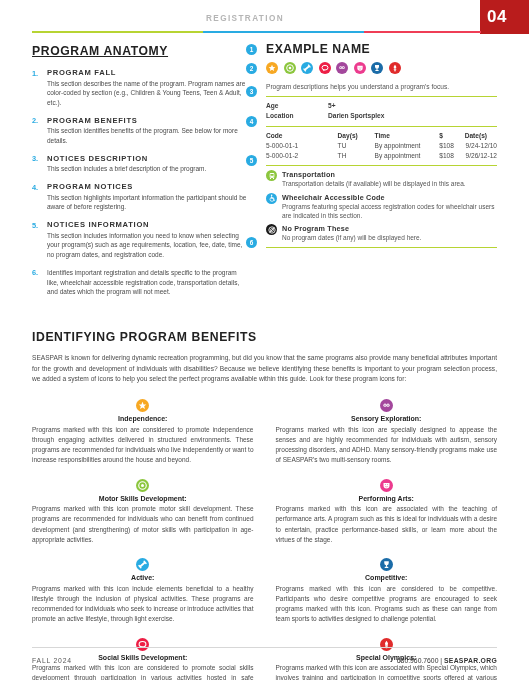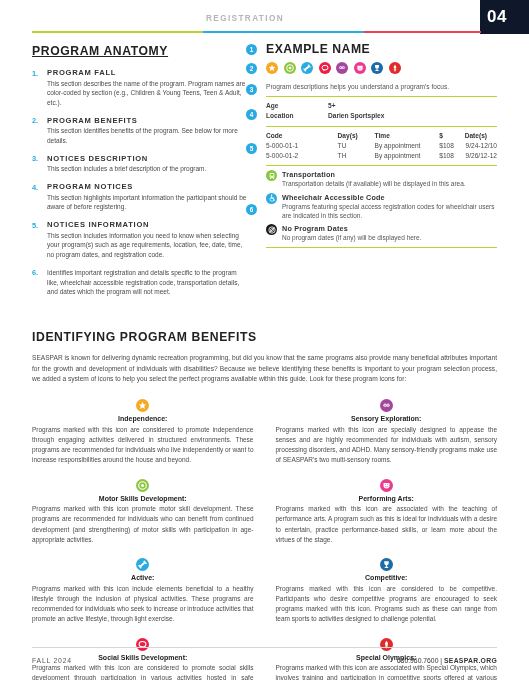--- a/index.html
+++ b/index.html
@@ -22,7 +22,7 @@
   }
   .hdr-badge {
     position: absolute; right: 0; top: 0; width: 49px; height: 34px;
-    background: #0f172a; color: #ffffff;
+    background: #b91c1c; color: #ffffff;
     font-size: 17px; font-weight: bold; letter-spacing: .5px;
     display: flex; align-items: center; padding-left: 7px;
   }

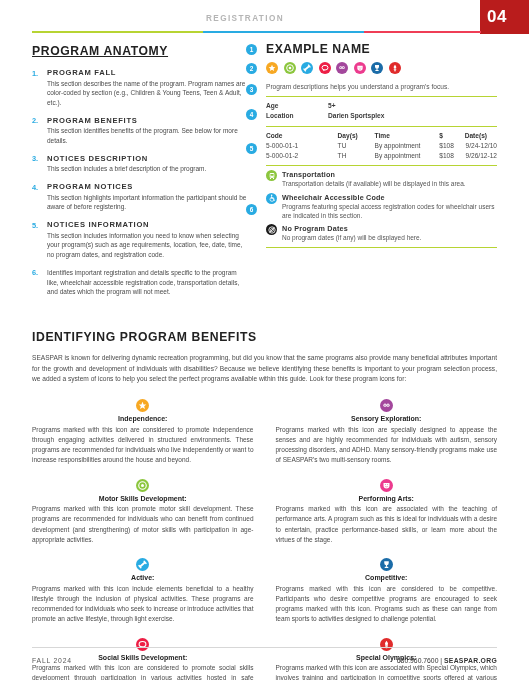--- a/index.html
+++ b/index.html
@@ -52,7 +52,7 @@
 
   
   .example { position: absolute; left: 246px; top: 44px; width: 251px; }
-  .ex-row { position: relative; display: flex; align-items: center; }
+  .ex-row { position: relative; display: flex; align-items: flex-end; }
   .cnum {
     width: 11px; height: 11px; flex: 0 0 11px; border-radius: 50%;
     background: #29abe2; color: #fff;

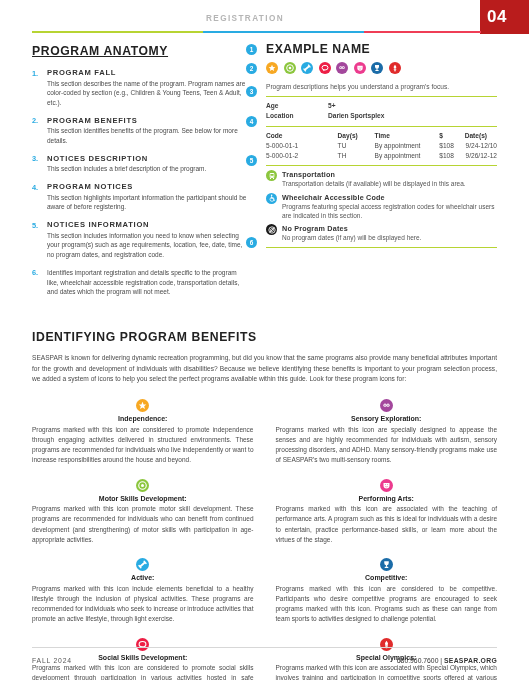--- a/index.html
+++ b/index.html
@@ -362,7 +362,7 @@
                 </svg>
               </div>
      <div class="att-txt">
-       <div class="att-h">No Program Dates</div>
+       <div class="att-h">No Program These</div>
        <div class="att-p">No program dates (if any) will be displayed here.</div>
      </div>
             </div>

